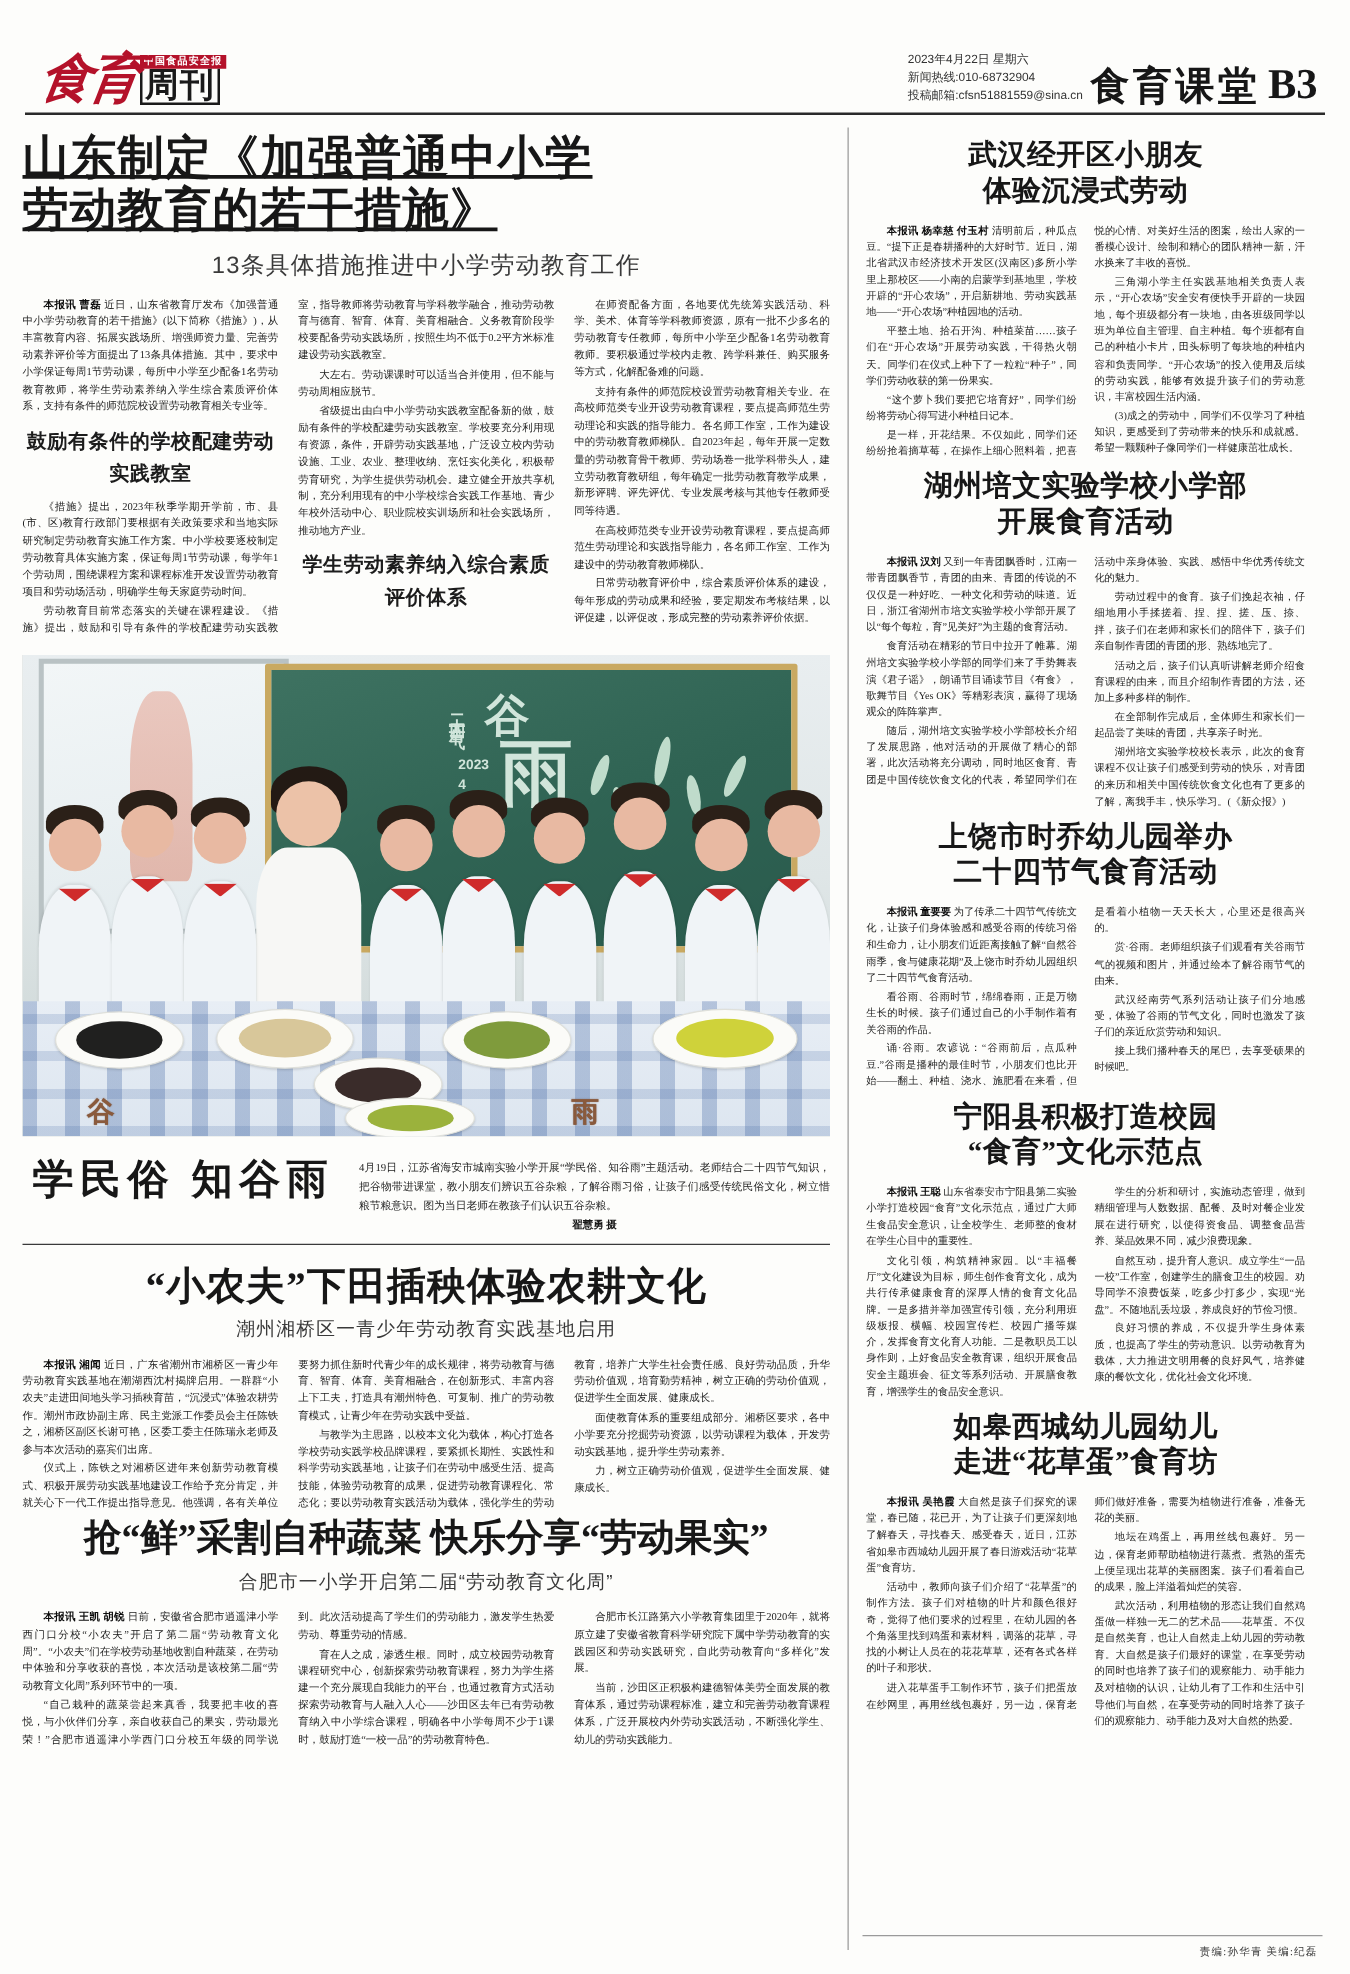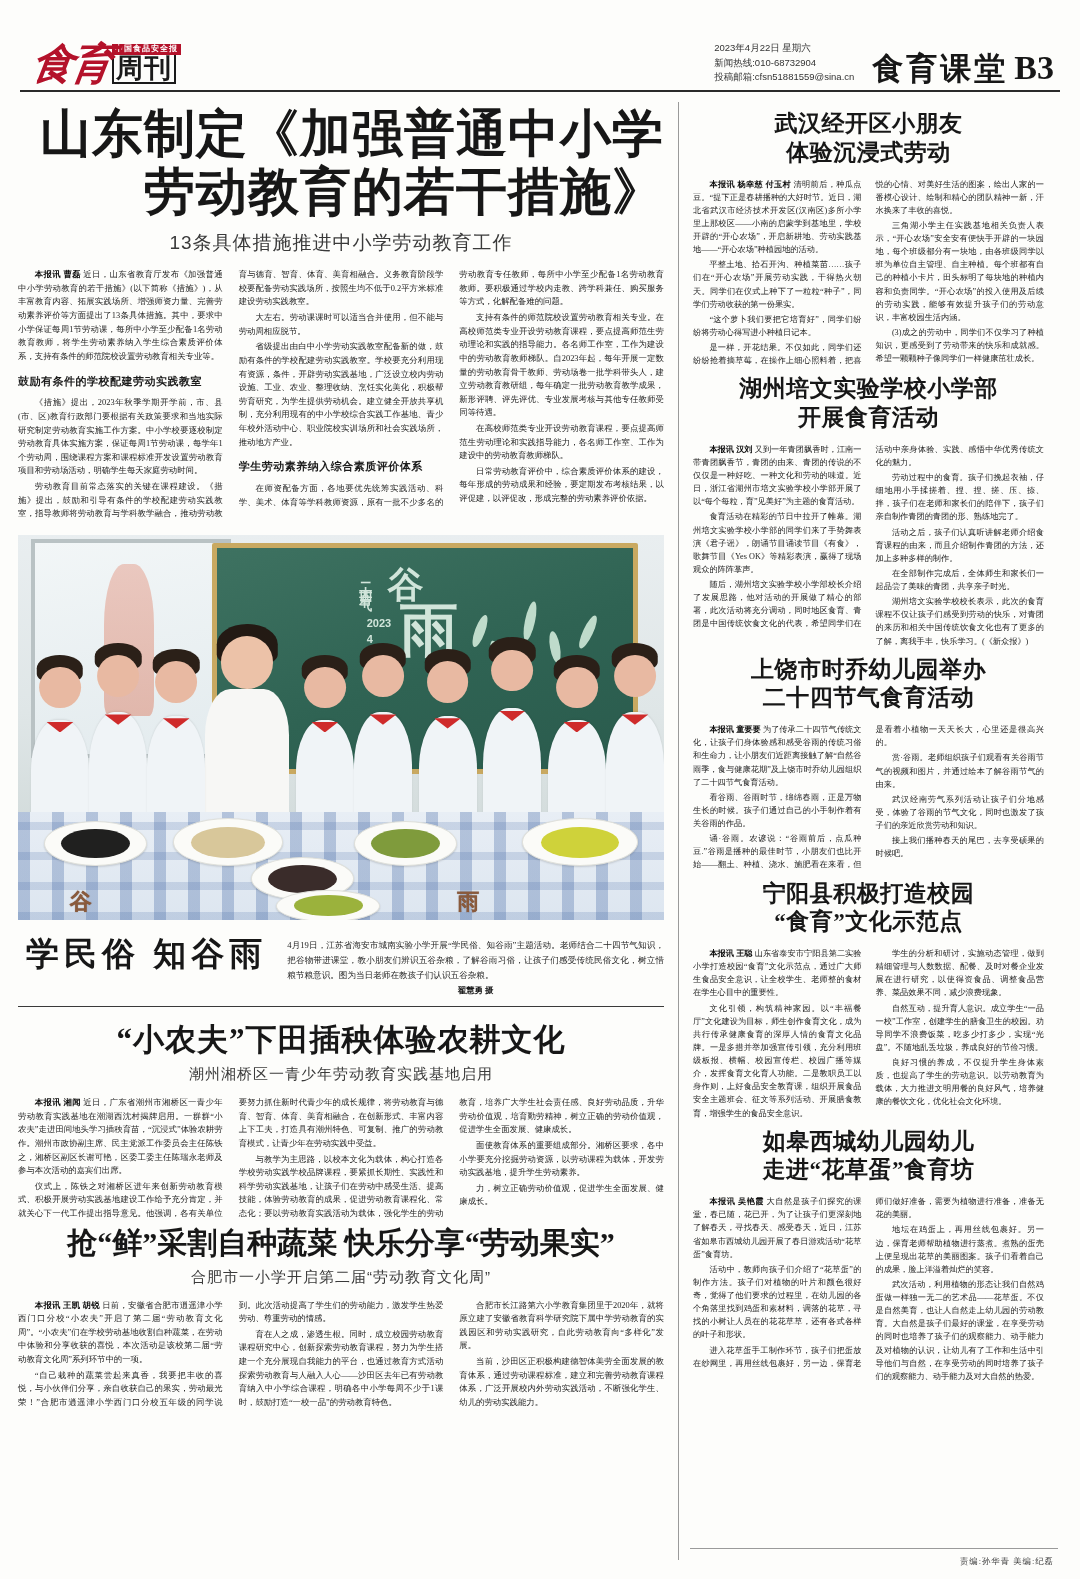--- a/index.html
+++ b/index.html
@@ -23,7 +23,7 @@
                padding:1px 3px; line-height:1.1; white-space:nowrap; font-weight:bold; }
   .logo-zk { font-size:27px; font-weight:bold; color:#1a1a1a; line-height:1;
              border:2px solid #1a1a1a; border-top:none; padding:0 2px; letter-spacing:1px;}
-  .masthead-right { display:flex; align-items:flex-end; gap:18px; padding-right:8px; }
+  .masthead-right { display:flex; align-items:flex-end; gap:6px; padding-right:8px; }
   .meta { font-size:9.5px; line-height:1.5; color:#333; text-align:left; font-family:"Liberation Sans",sans-serif;}
   .section-title { font-size:31px; font-weight:bold; letter-spacing:3px; line-height:1; }
   .page-no { font-size:34px; font-weight:bold; font-family:"Liberation Serif",serif; line-height:0.95; margin-left:6px;}

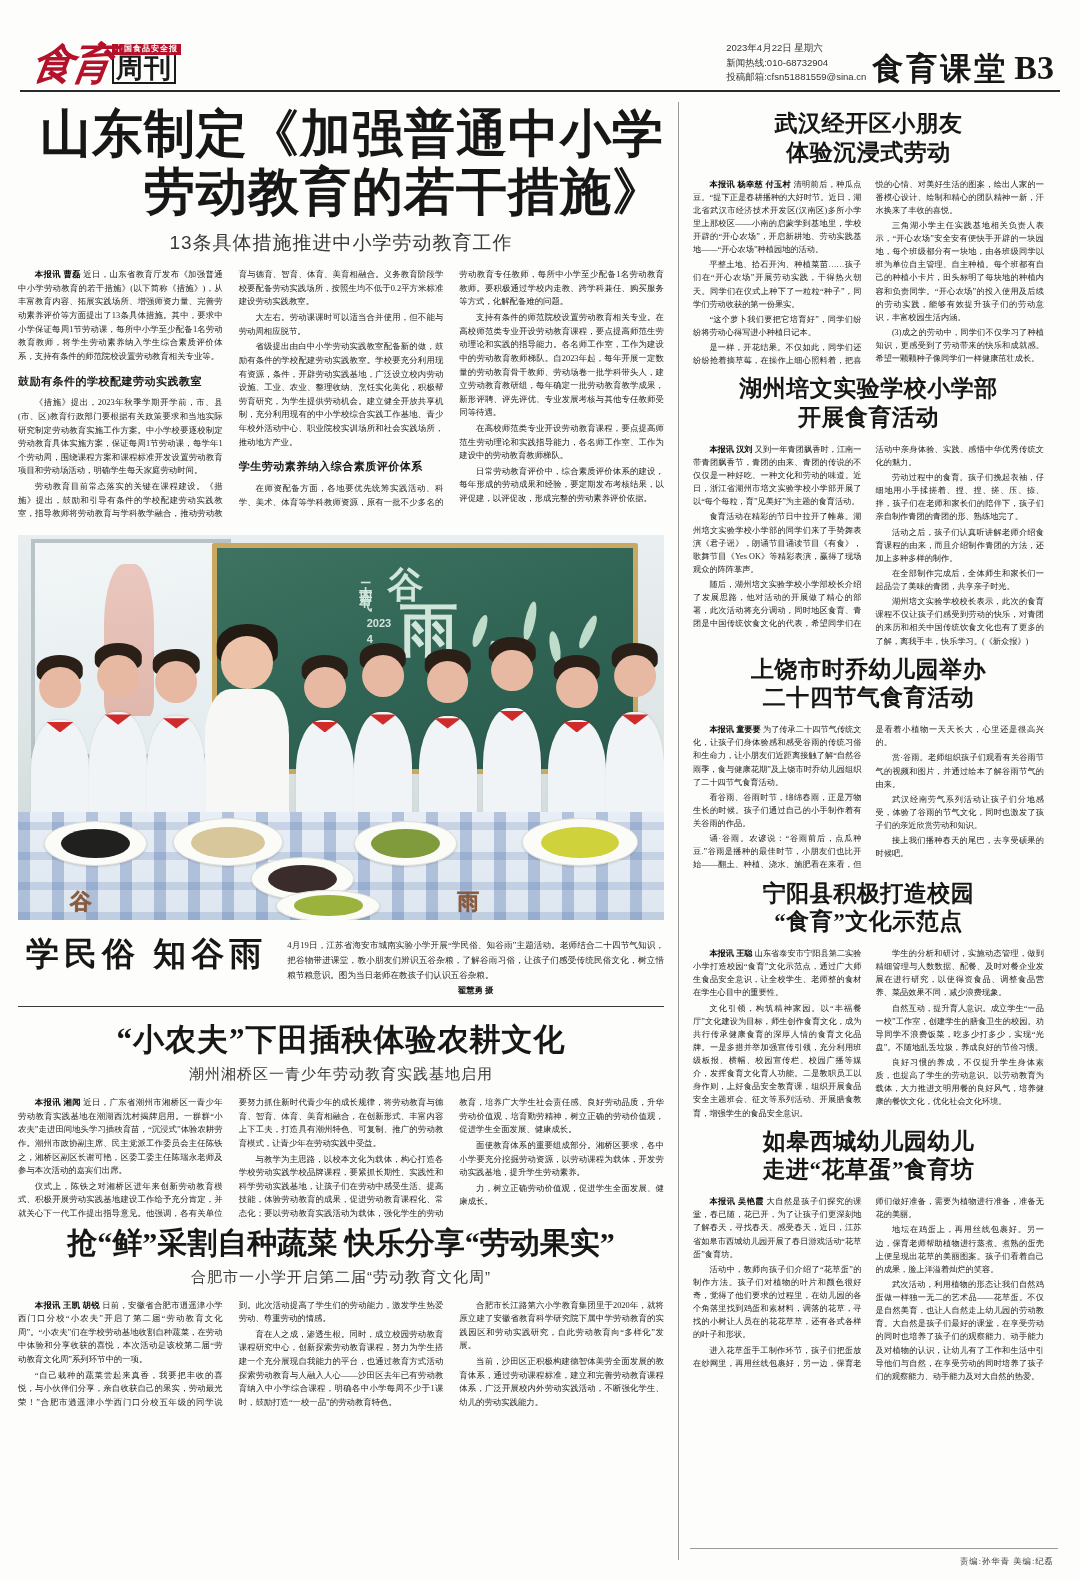--- a/index.html
+++ b/index.html
@@ -35,8 +35,8 @@
   .col-right { width:366px; padding-left:14px; border-left:1px solid #9a9a9a; }
 
   
-  .hl-main { text-align:right; font-size:51px; font-weight:bold; line-height:1.13;
-             letter-spacing:1px; margin-top:4px; }
+  .hl-main { text-align:left; font-size:37px; font-weight:bold; line-height:1.13;
+             letter-spacing:1px; margin-top:4px;text-decoration:underline; }
   .hl-sub  { text-align:center; font-size:19px; color:#3a3a3a; margin-top:9px;
              letter-spacing:1px; font-family:"Liberation Sans",sans-serif; }
   .hl-sec  { text-align:center; font-size:31px; font-weight:bold; line-height:1.2;

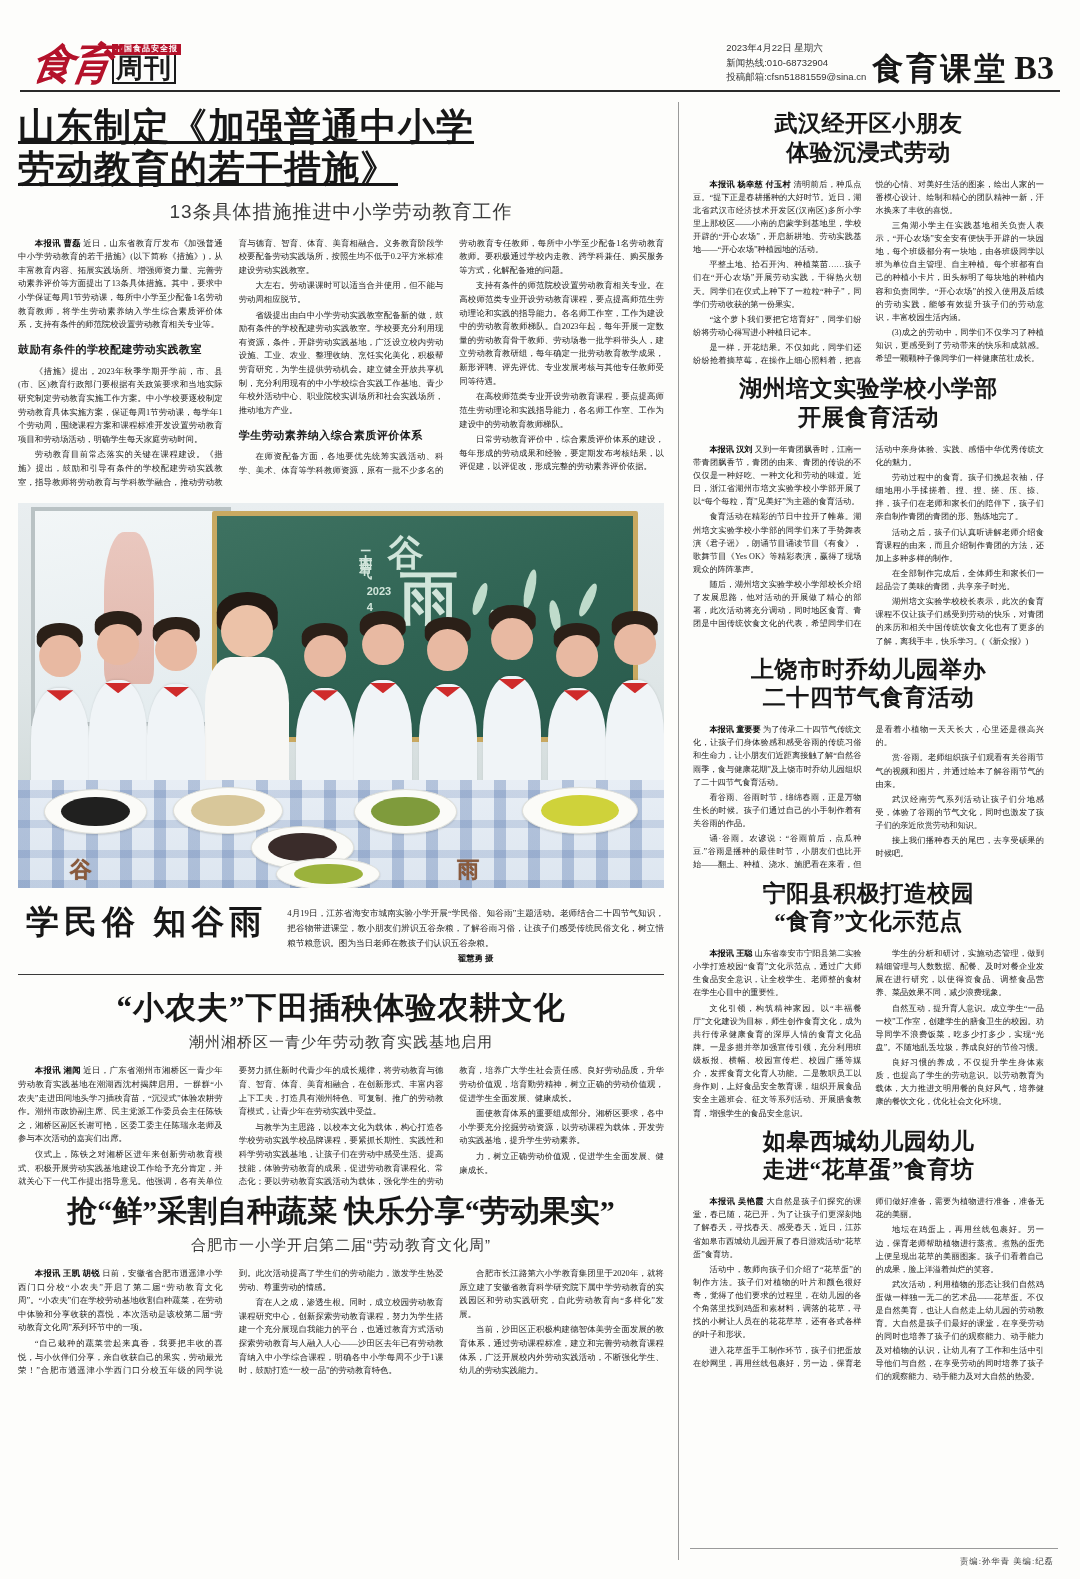--- a/index.html
+++ b/index.html
@@ -52,7 +52,7 @@
             font-size:8.2px; line-height:1.6; text-align:justify; color:#1c1c1c; }
   .cols3 p, .cols2r p { text-indent:2em; margin-bottom:2px; }
   .byline { font-weight:bold; color:#0b0b0b; }
-  .subhead { font-size:11px; font-weight:bold; margin:9px 0 6px 0;
+  .subhead { font-size:16px; font-weight:bold; text-align:center; margin:9px 0 6px 0;
              break-inside:avoid; text-indent:0 !important; letter-spacing:0.5px;}
 
   

